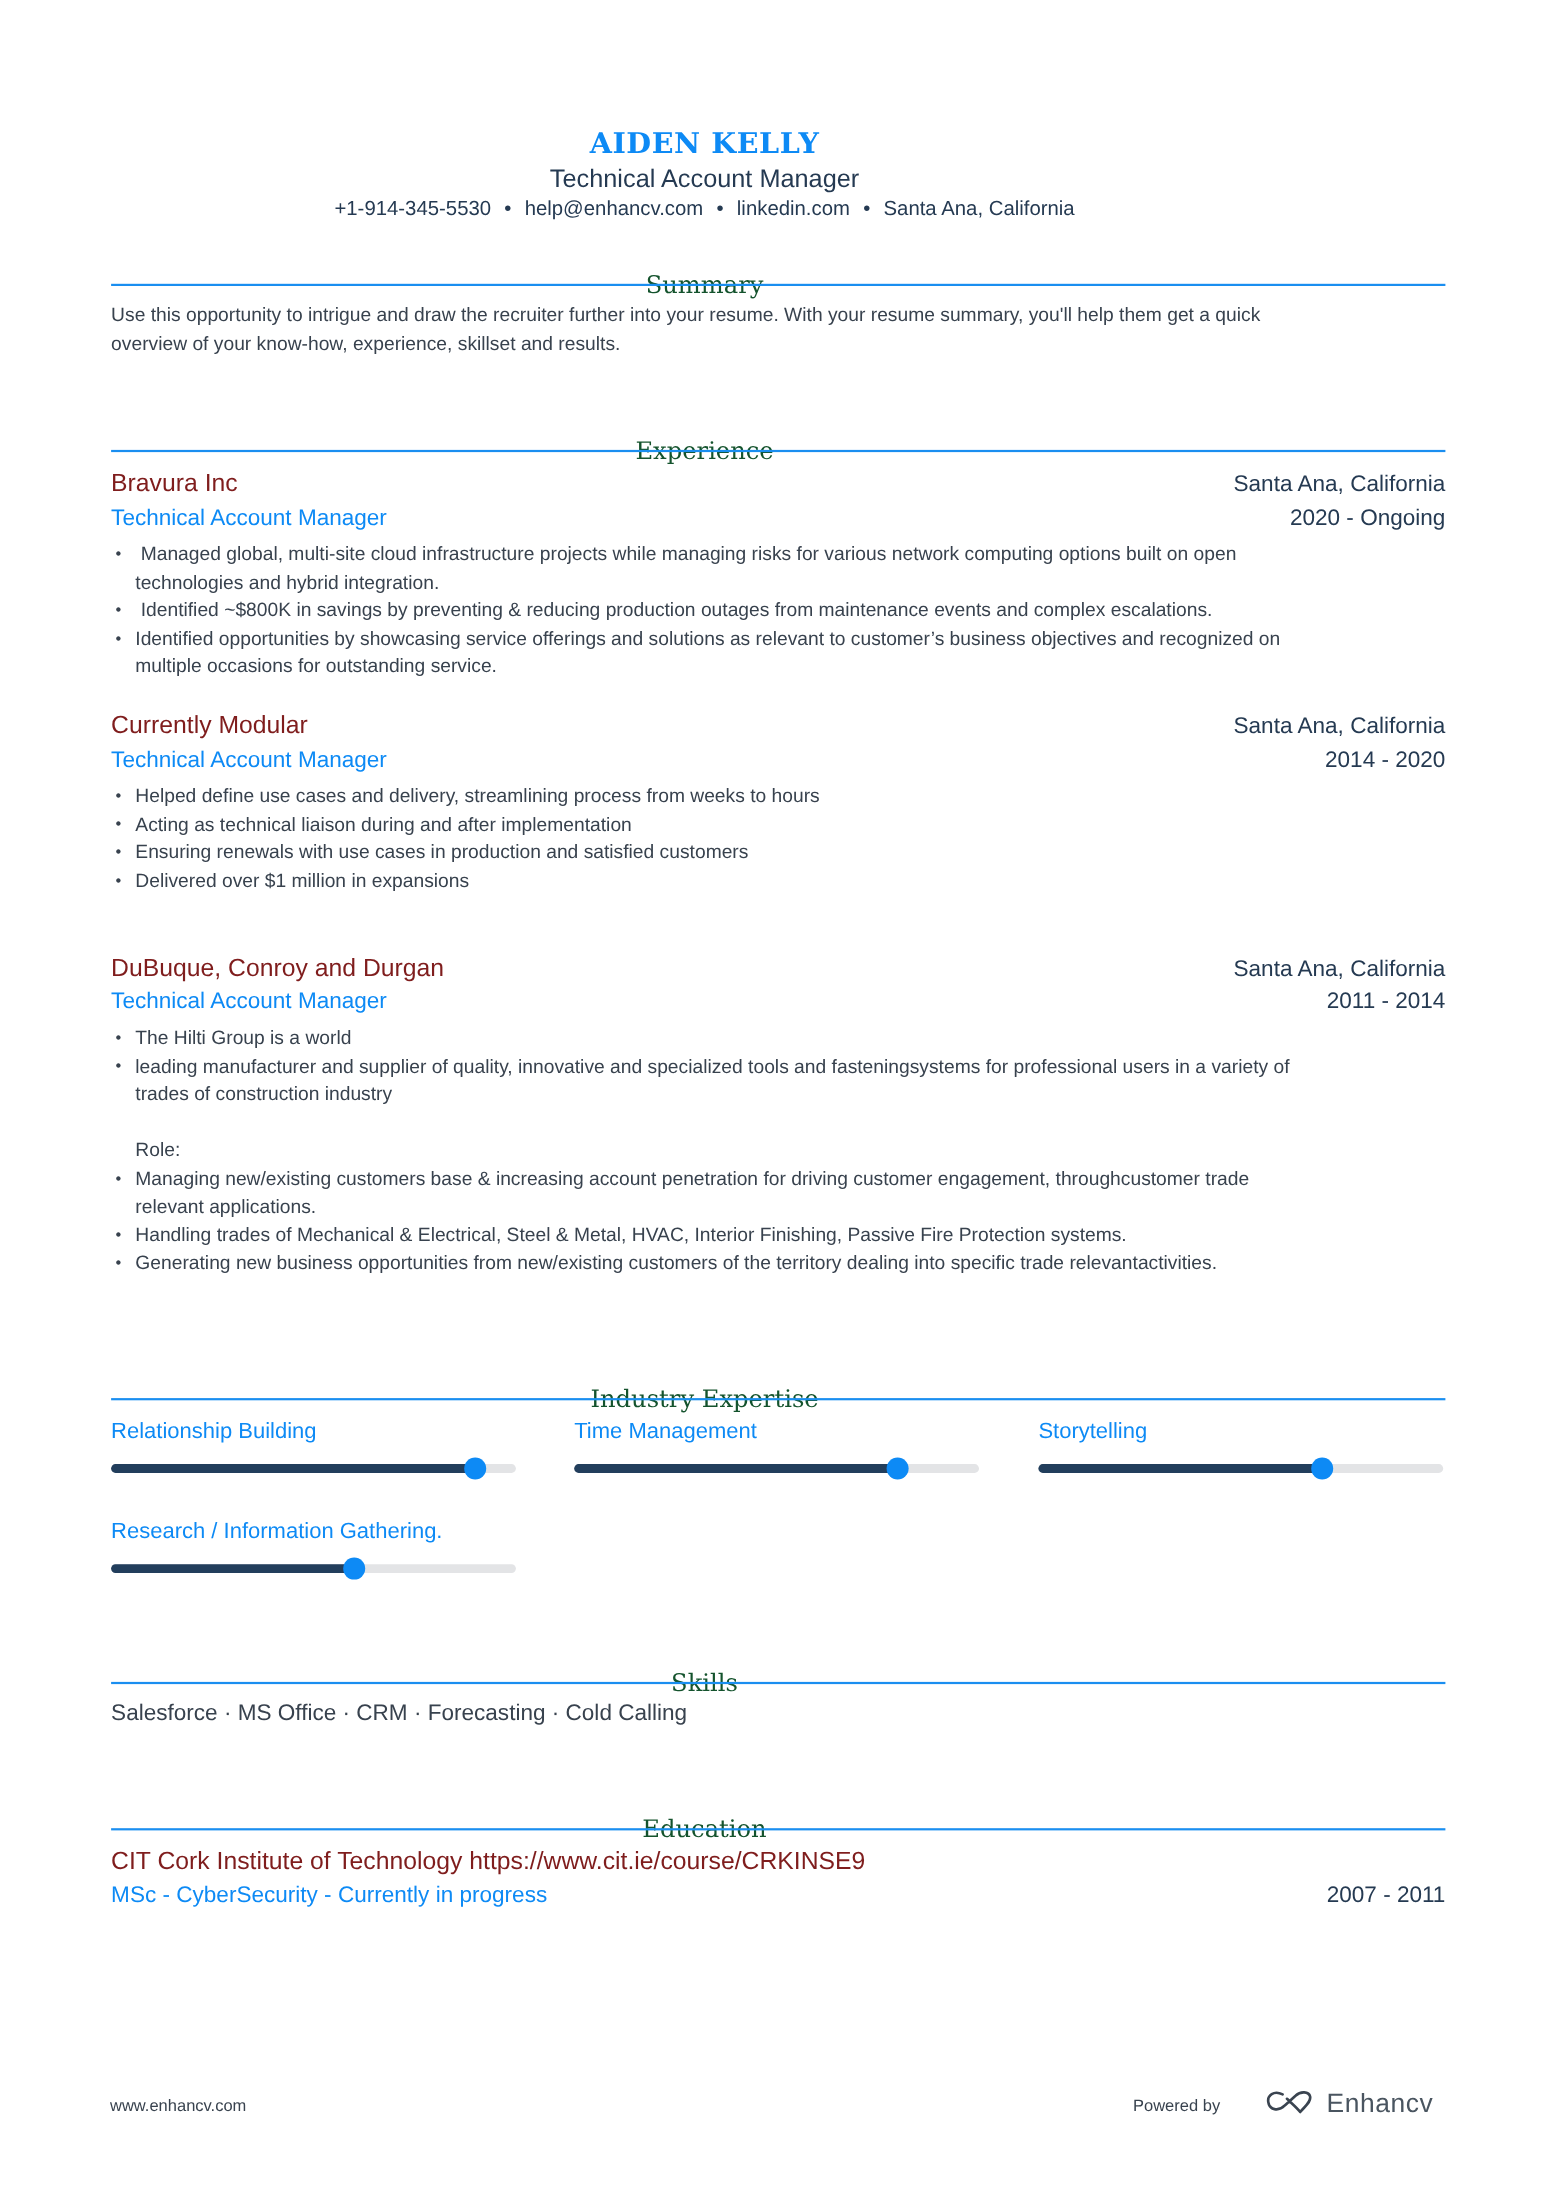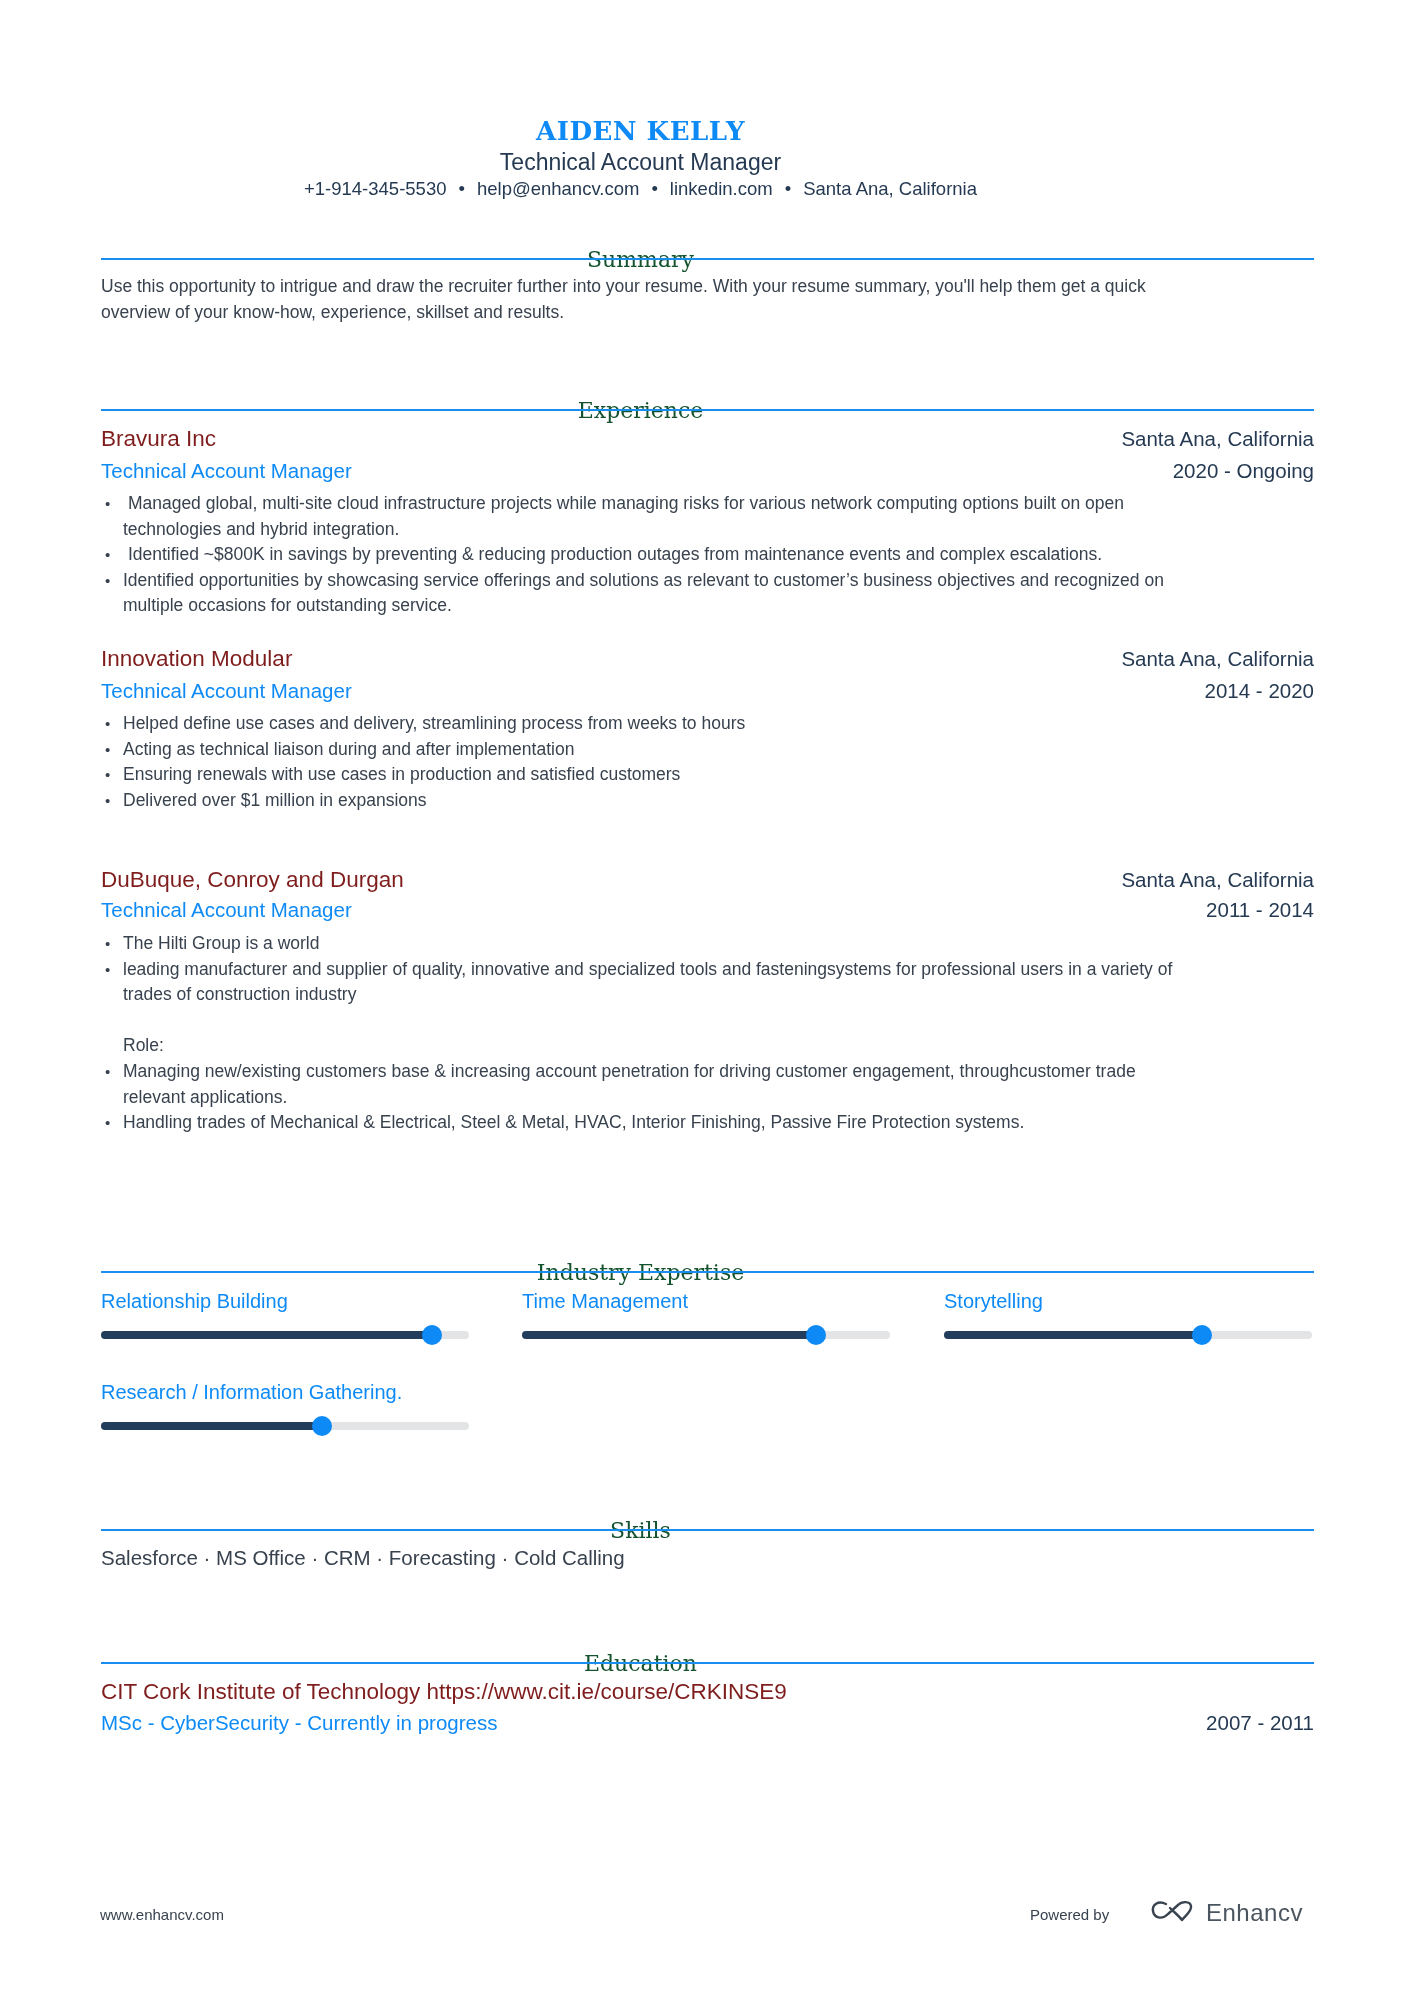--- a/index.html
+++ b/index.html
@@ -69,7 +69,7 @@
   </ul>
 
 <div class="abs row" style="top:645px">
-  <span class="company">Innovation Modular</span>
+  <span class="company">Currently Modular</span>
   <span class="loc">Santa Ana, California</span>
 </div>
 <div class="abs row" style="top:677px">

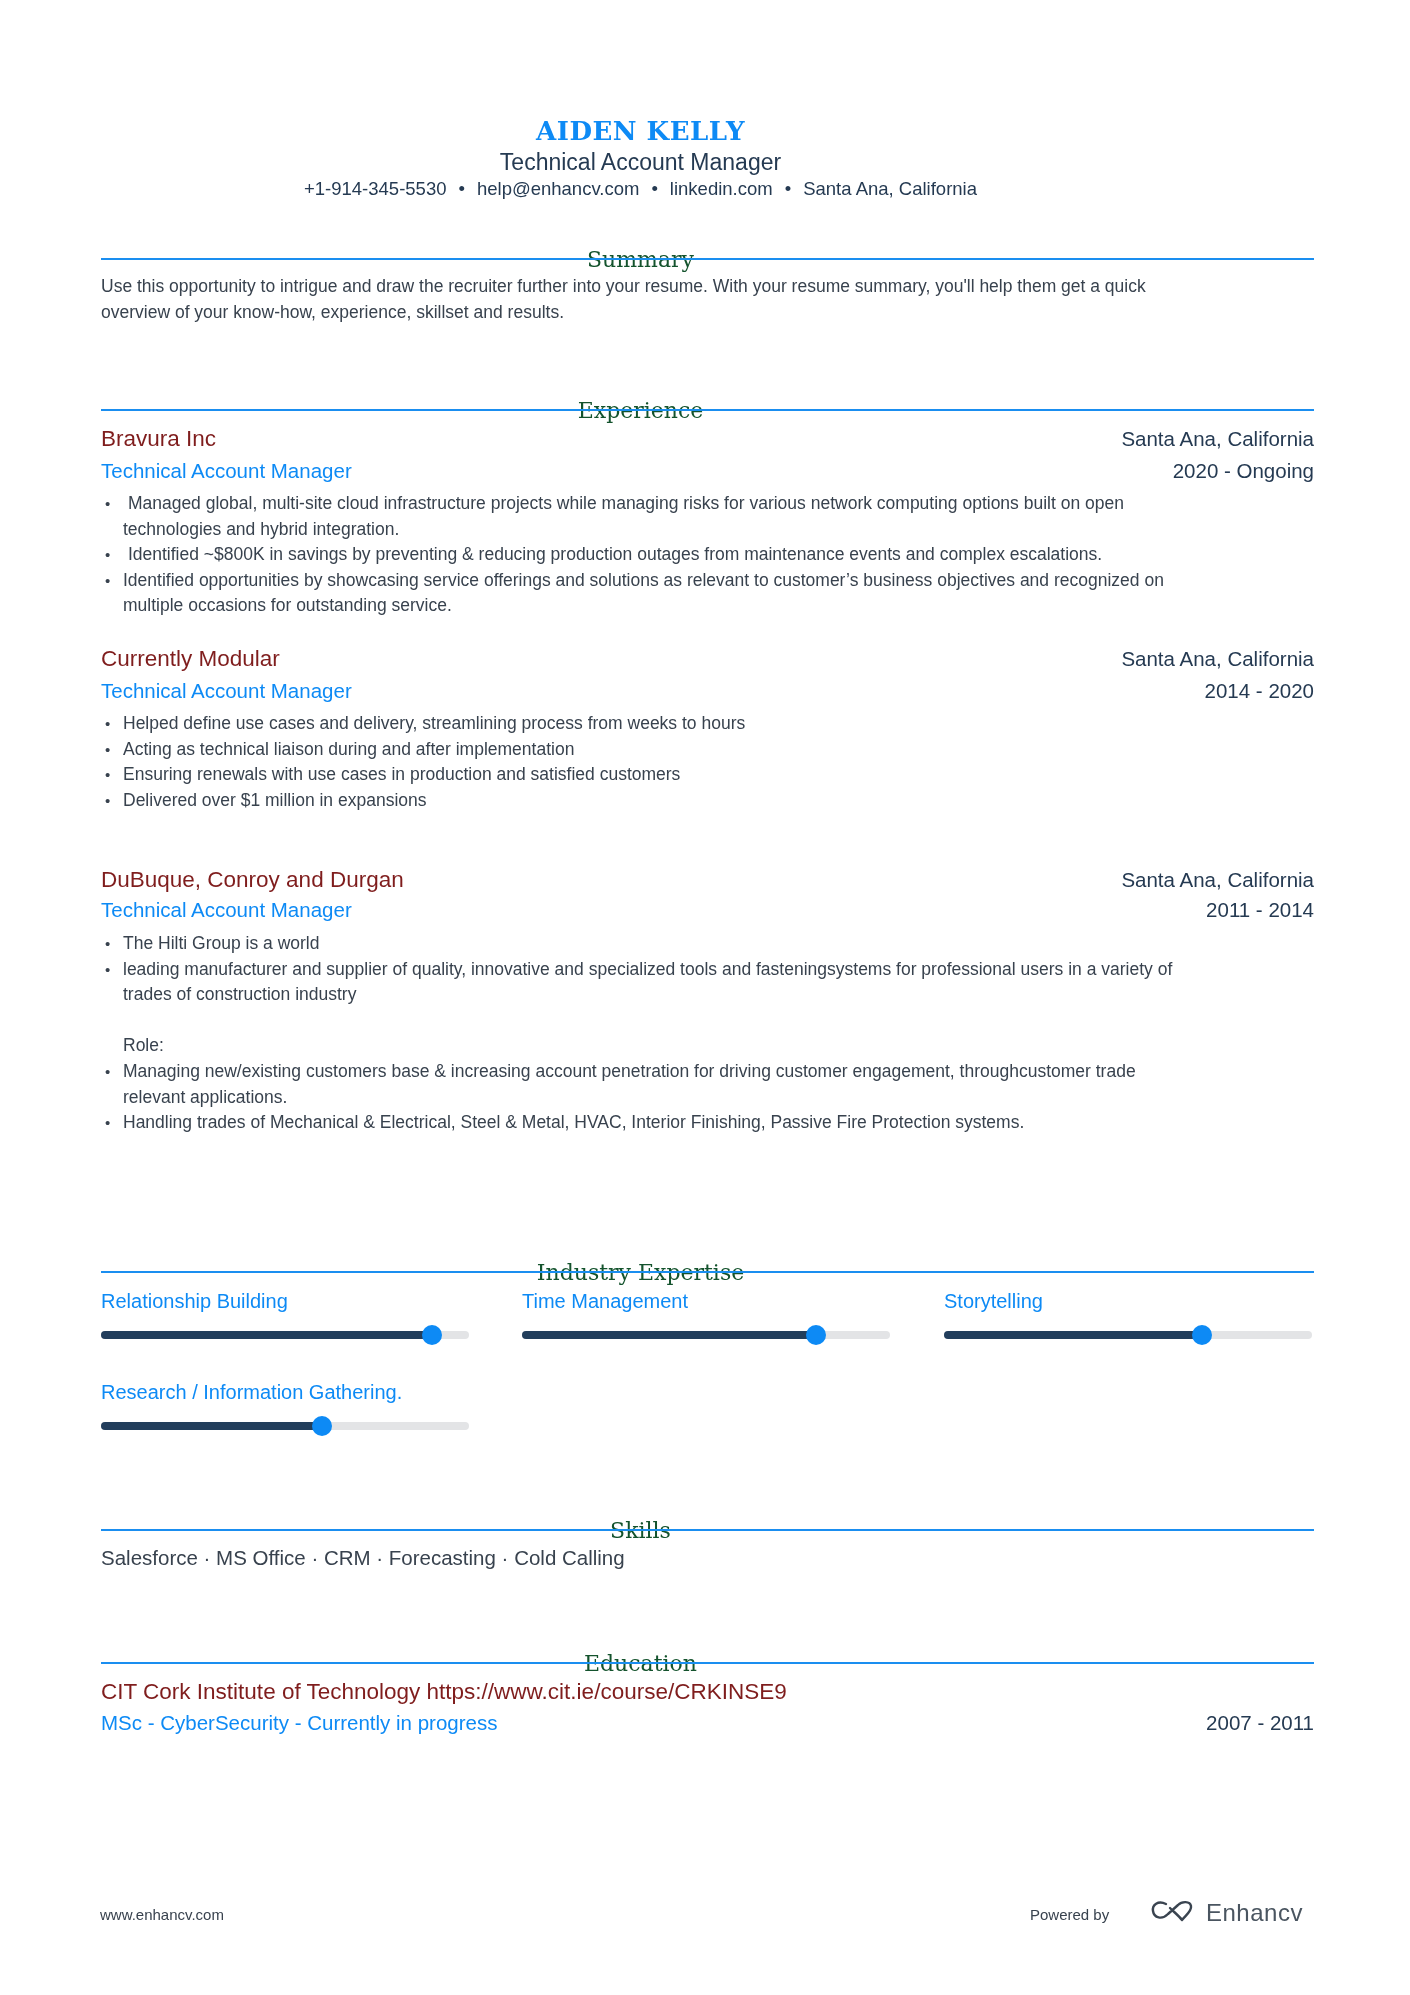--- a/index.html
+++ b/index.html
@@ -100,6 +100,7 @@
     <li class="bullet">Managing new/existing customers base &amp; increasing account penetration for driving customer engagement, throughcustomer trade</li>
     <li class="cont">relevant applications.</li>
     <li class="bullet">Handling trades of Mechanical &amp; Electrical, Steel &amp; Metal, HVAC, Interior Finishing, Passive Fire Protection systems.</li>
+    <li class="bullet">Generating new business opportunities from new/existing customers of the territory dealing into specific trade relevantactivities.</li>
   </ul>
 
 <div class="abs center sec-title" style="top:1236px">Industry Expertise</div>

